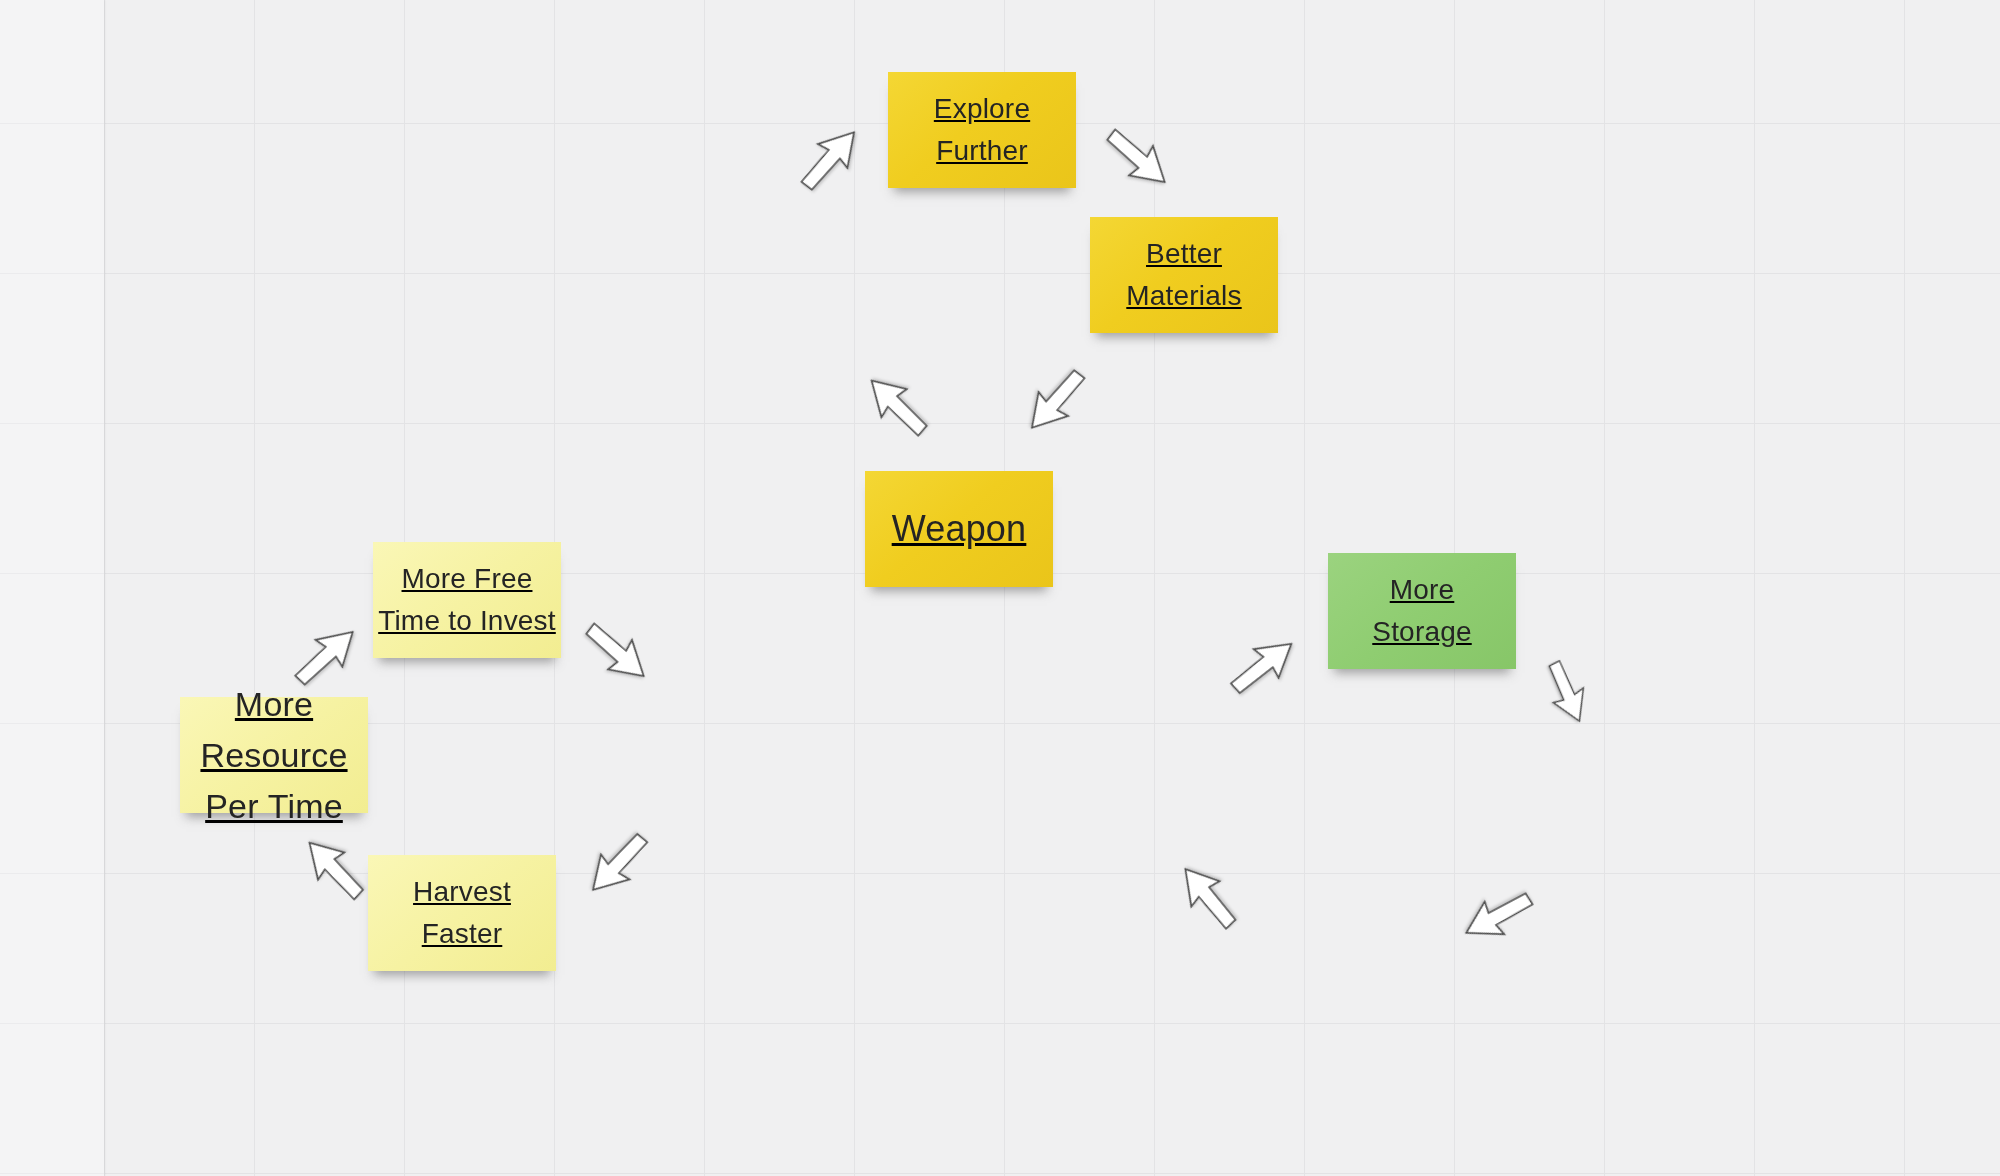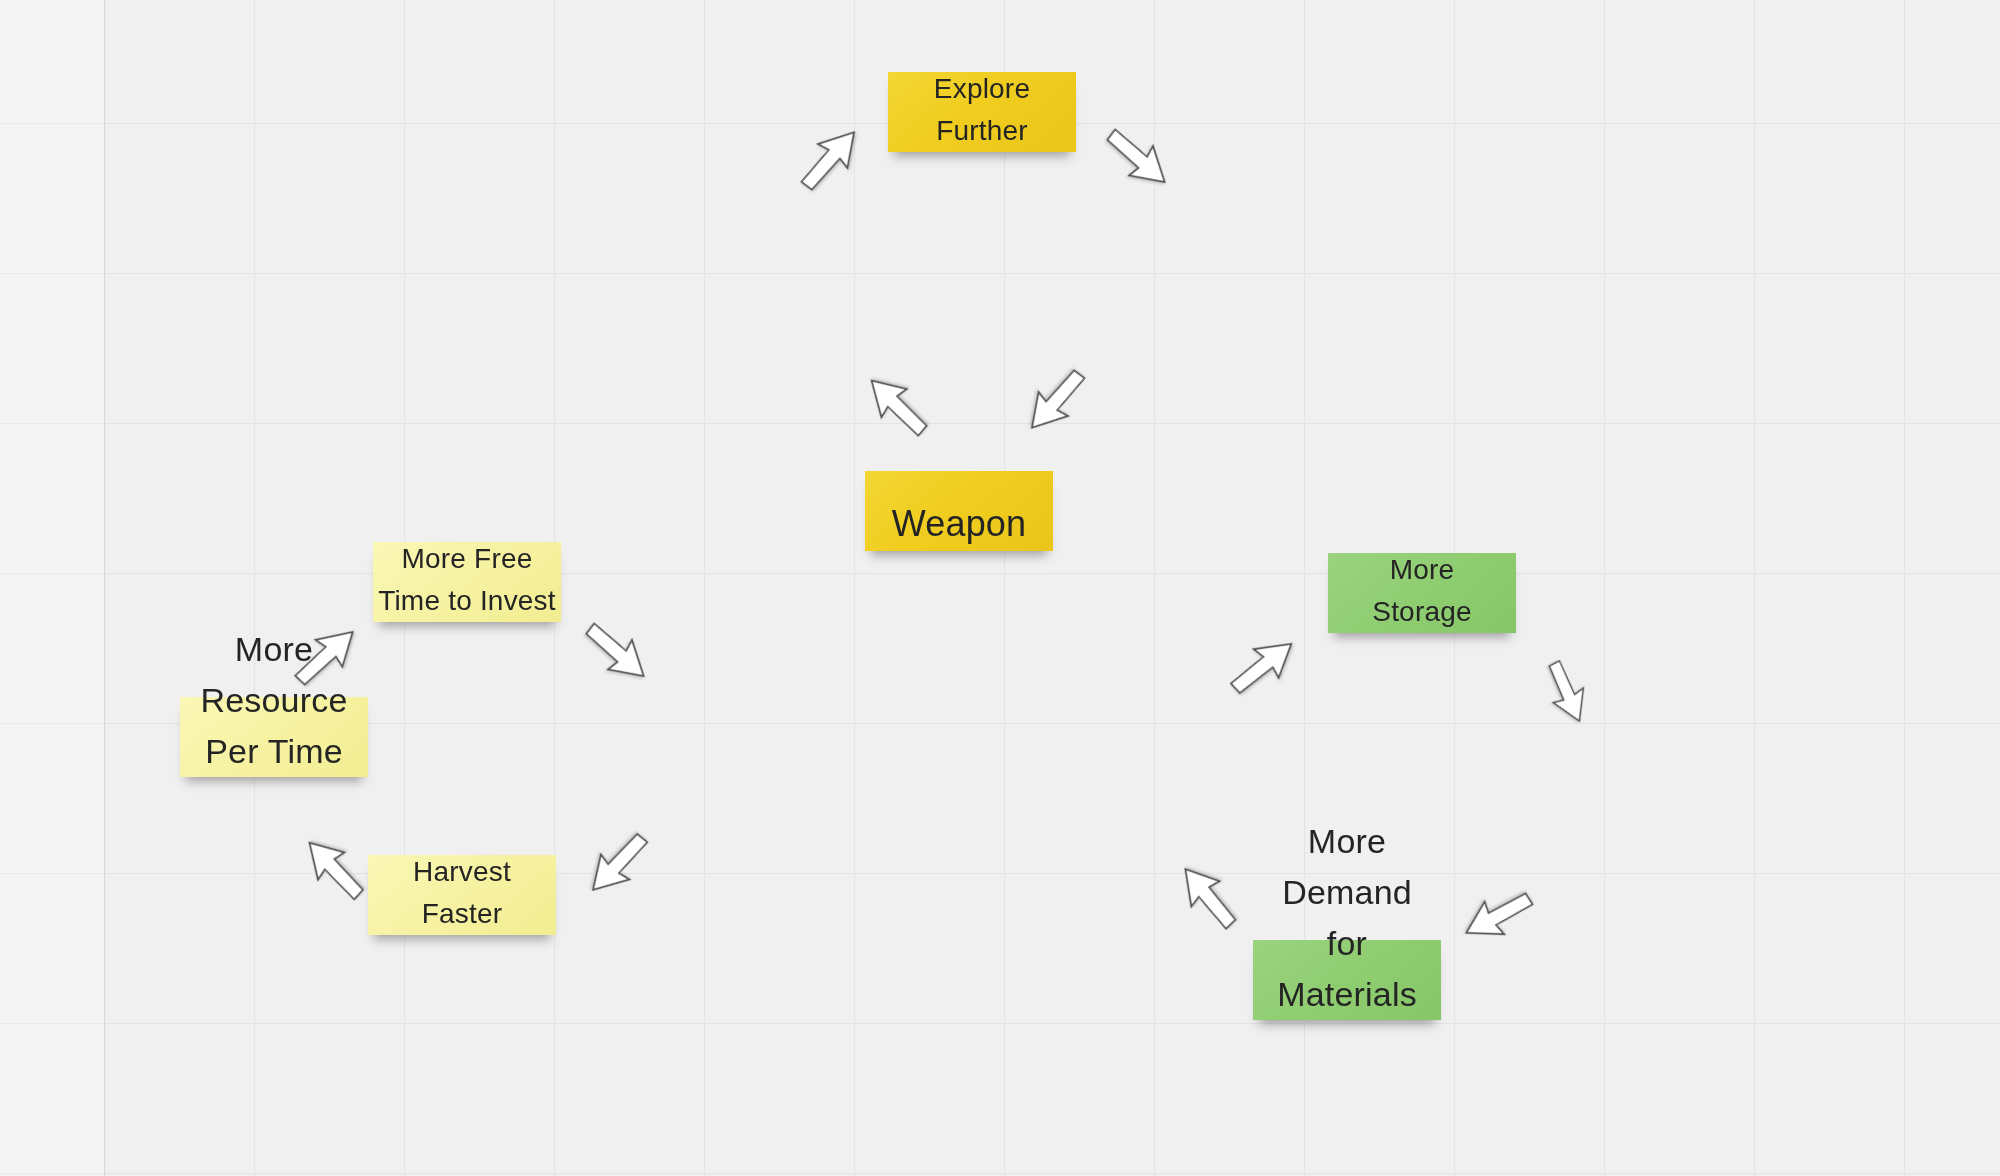--- a/index.html
+++ b/index.html
@@ -24,9 +24,10 @@
     pointer-events:none;
   }
   .note{
-    position:absolute;width:188px;height:80px;
-    display:flex;align-items:flex-end;justify-content:center;
+    position:absolute;width:188px;height:116px;
+    display:flex;align-items:center;justify-content:center;
     box-shadow:0 10px 10px -6px rgba(80,80,80,.5);
+    text-decoration:underline;
   }
   .note.gold{background:linear-gradient(140deg,#f4d734 0%,#f0cd1f 45%,#eac51a 100%);}
   .note.yellow{background:linear-gradient(140deg,#faf7b6 0%,#f6f2a2 50%,#f2ed91 100%);}

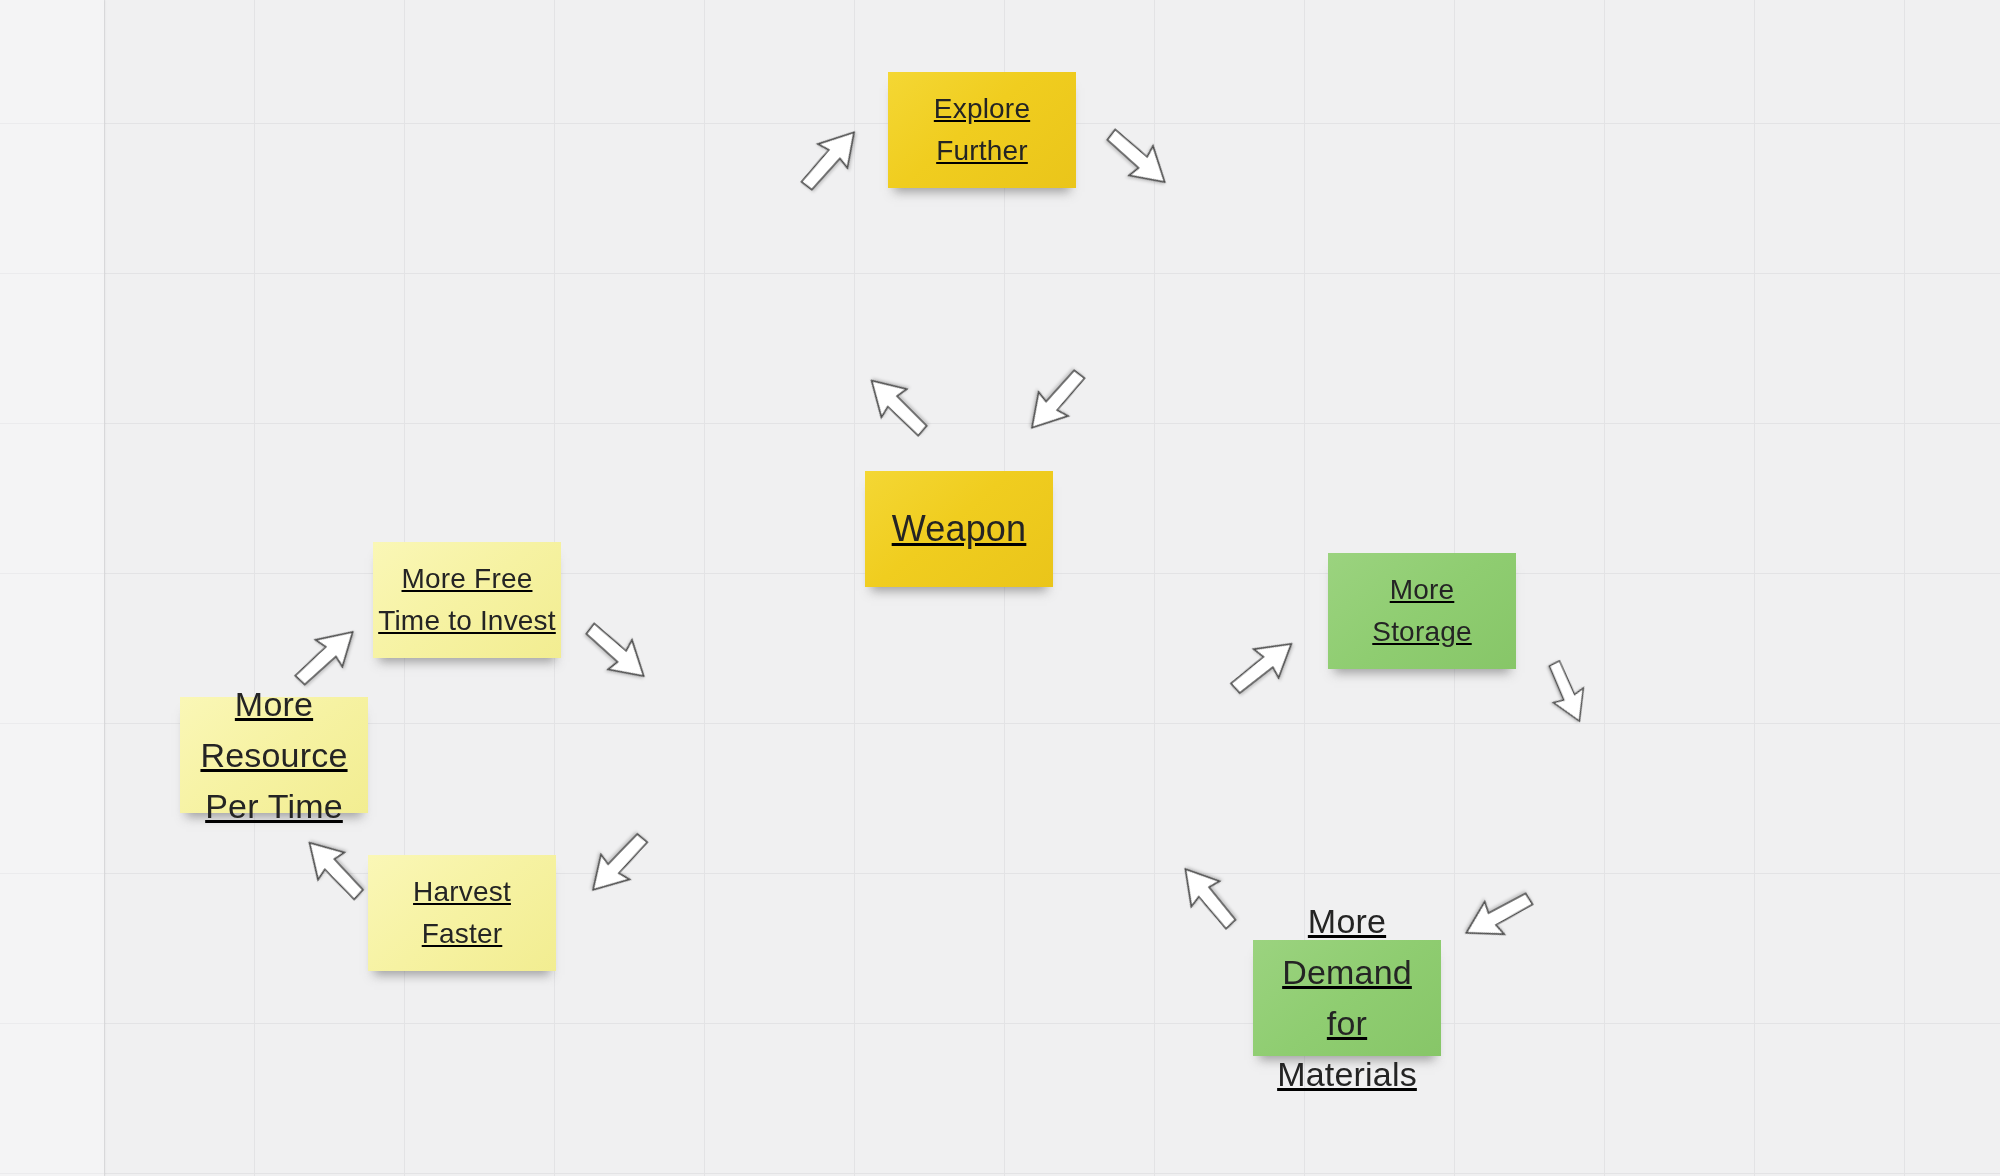--- a/index.html
+++ b/index.html
@@ -56,6 +56,10 @@
   <div class="note gold" style="left:888px;top:72px">
     <span class="note-text f-sm">Explore
 Further</span>
+  </div>
+  <div class="note gold" style="left:1090px;top:217px">
+    <span class="note-text f-sm">Better
+Materials</span>
   </div>
   <div class="note yellow" style="left:373px;top:542px">
     <span class="note-text f-sm">More Free

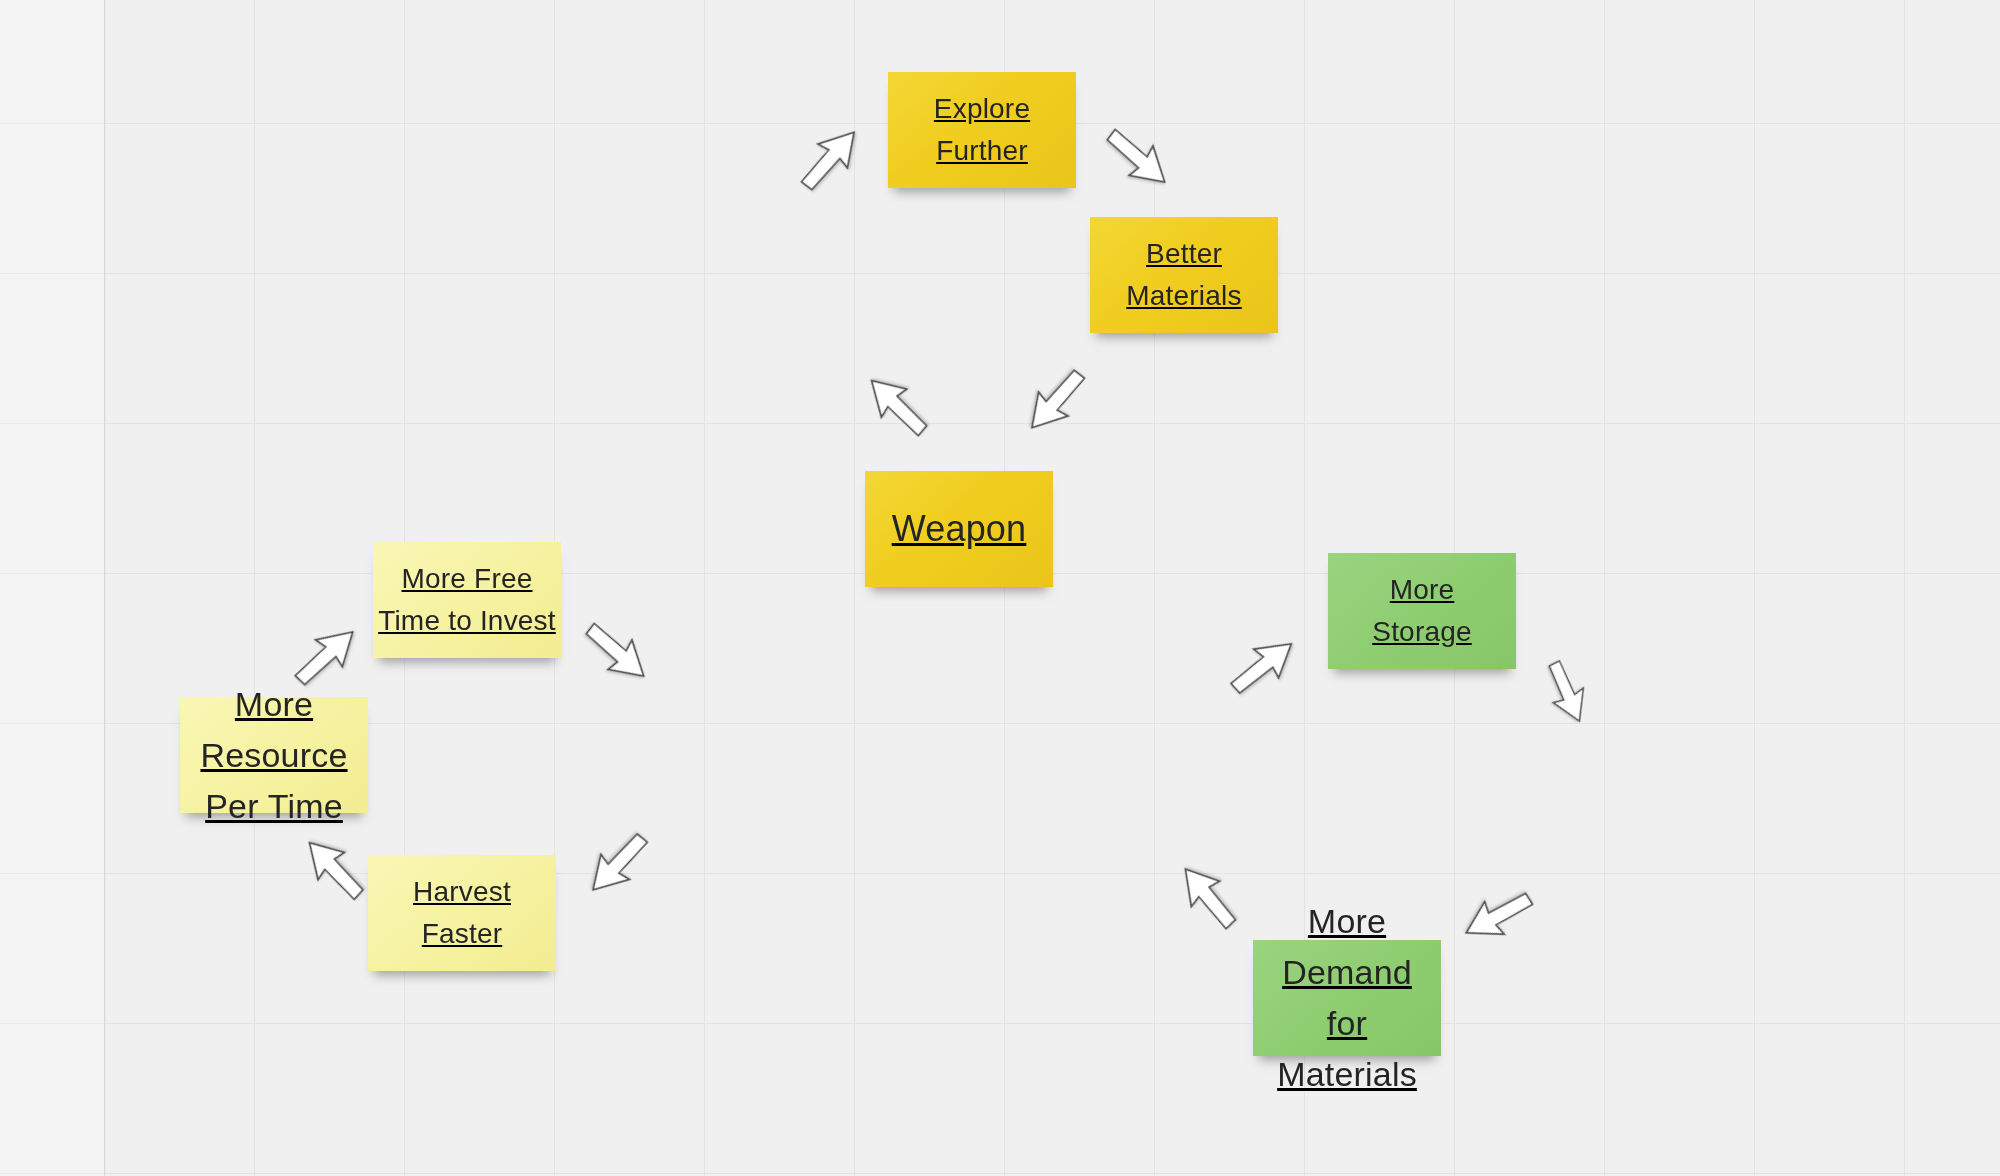--- a/index.html
+++ b/index.html
@@ -82,10 +82,6 @@
     <span class="note-text f-sm">More
 Storage</span>
   </div>
-  <div class="note green" style="left:1253px;top:940px">
-    <span class="note-text f-xs">More Demand
-for Materials</span>
-  </div>
 
   <div class="arrow" style="left:792px;top:137px;--rot:-48deg">
     <svg viewBox="0 0 76 44">

